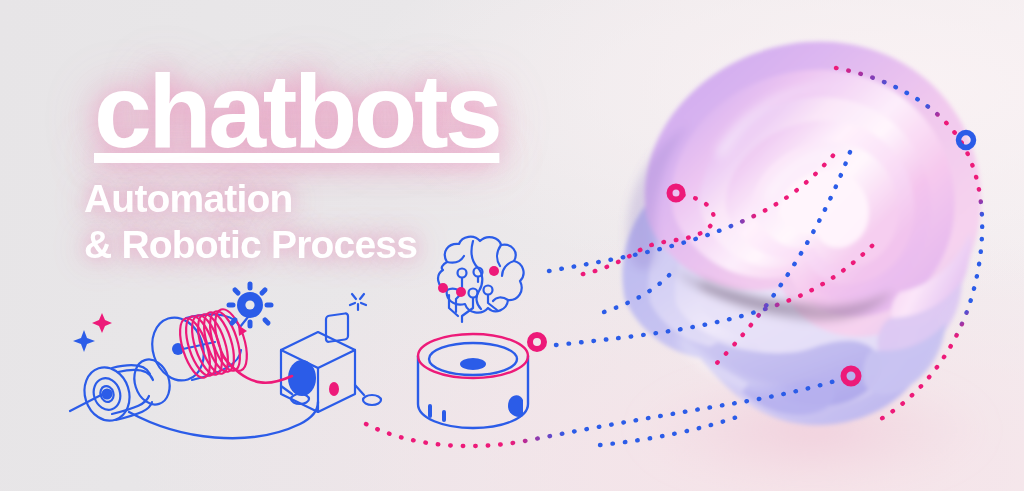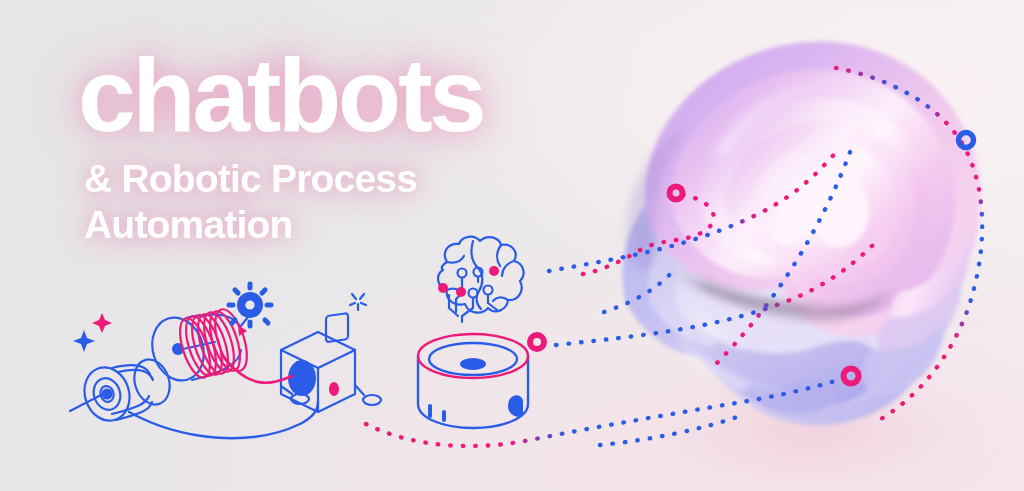--- a/index.html
+++ b/index.html
@@ -22,7 +22,8 @@
     font-size:104px;line-height:.92;font-weight:700;color:#fff;
     letter-spacing:-3.5px;
     text-shadow:0 0 26px rgba(236,120,175,.60), 0 0 52px rgba(236,120,175,.35);
-    margin:0;
+    margin:16px;
+    text-decoration:underline;
   }
   .sub{
     margin:12px 0 0 6px;font-size:39px;line-height:1.18;font-weight:700;

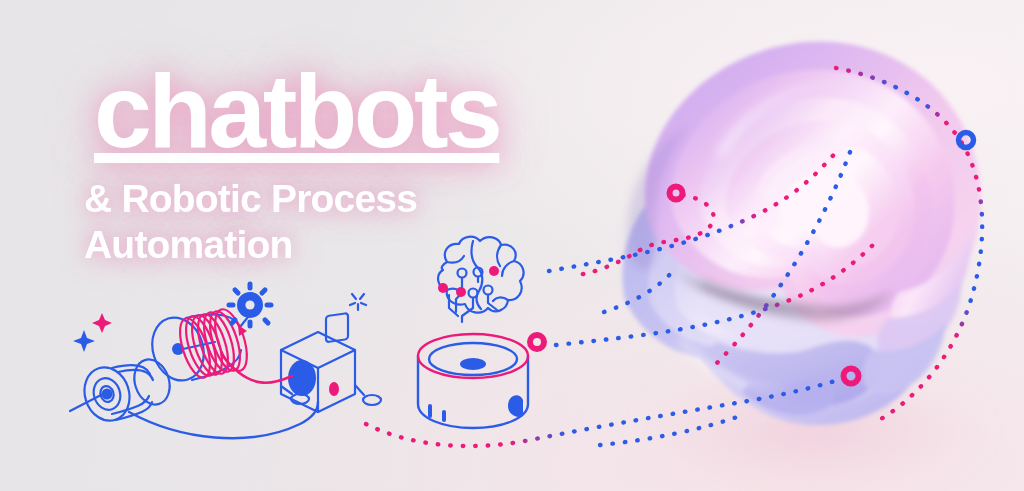--- a/index.html
+++ b/index.html
@@ -375,8 +375,8 @@
   <div class="txt-wrap">
     <h1 class="headline">chatbots</h1>
     <div class="sub">
+      <div>Automation</div>
       <div>&amp; Robotic Process</div>
-      <div>Automation</div>
     </div>
   </div>
 

